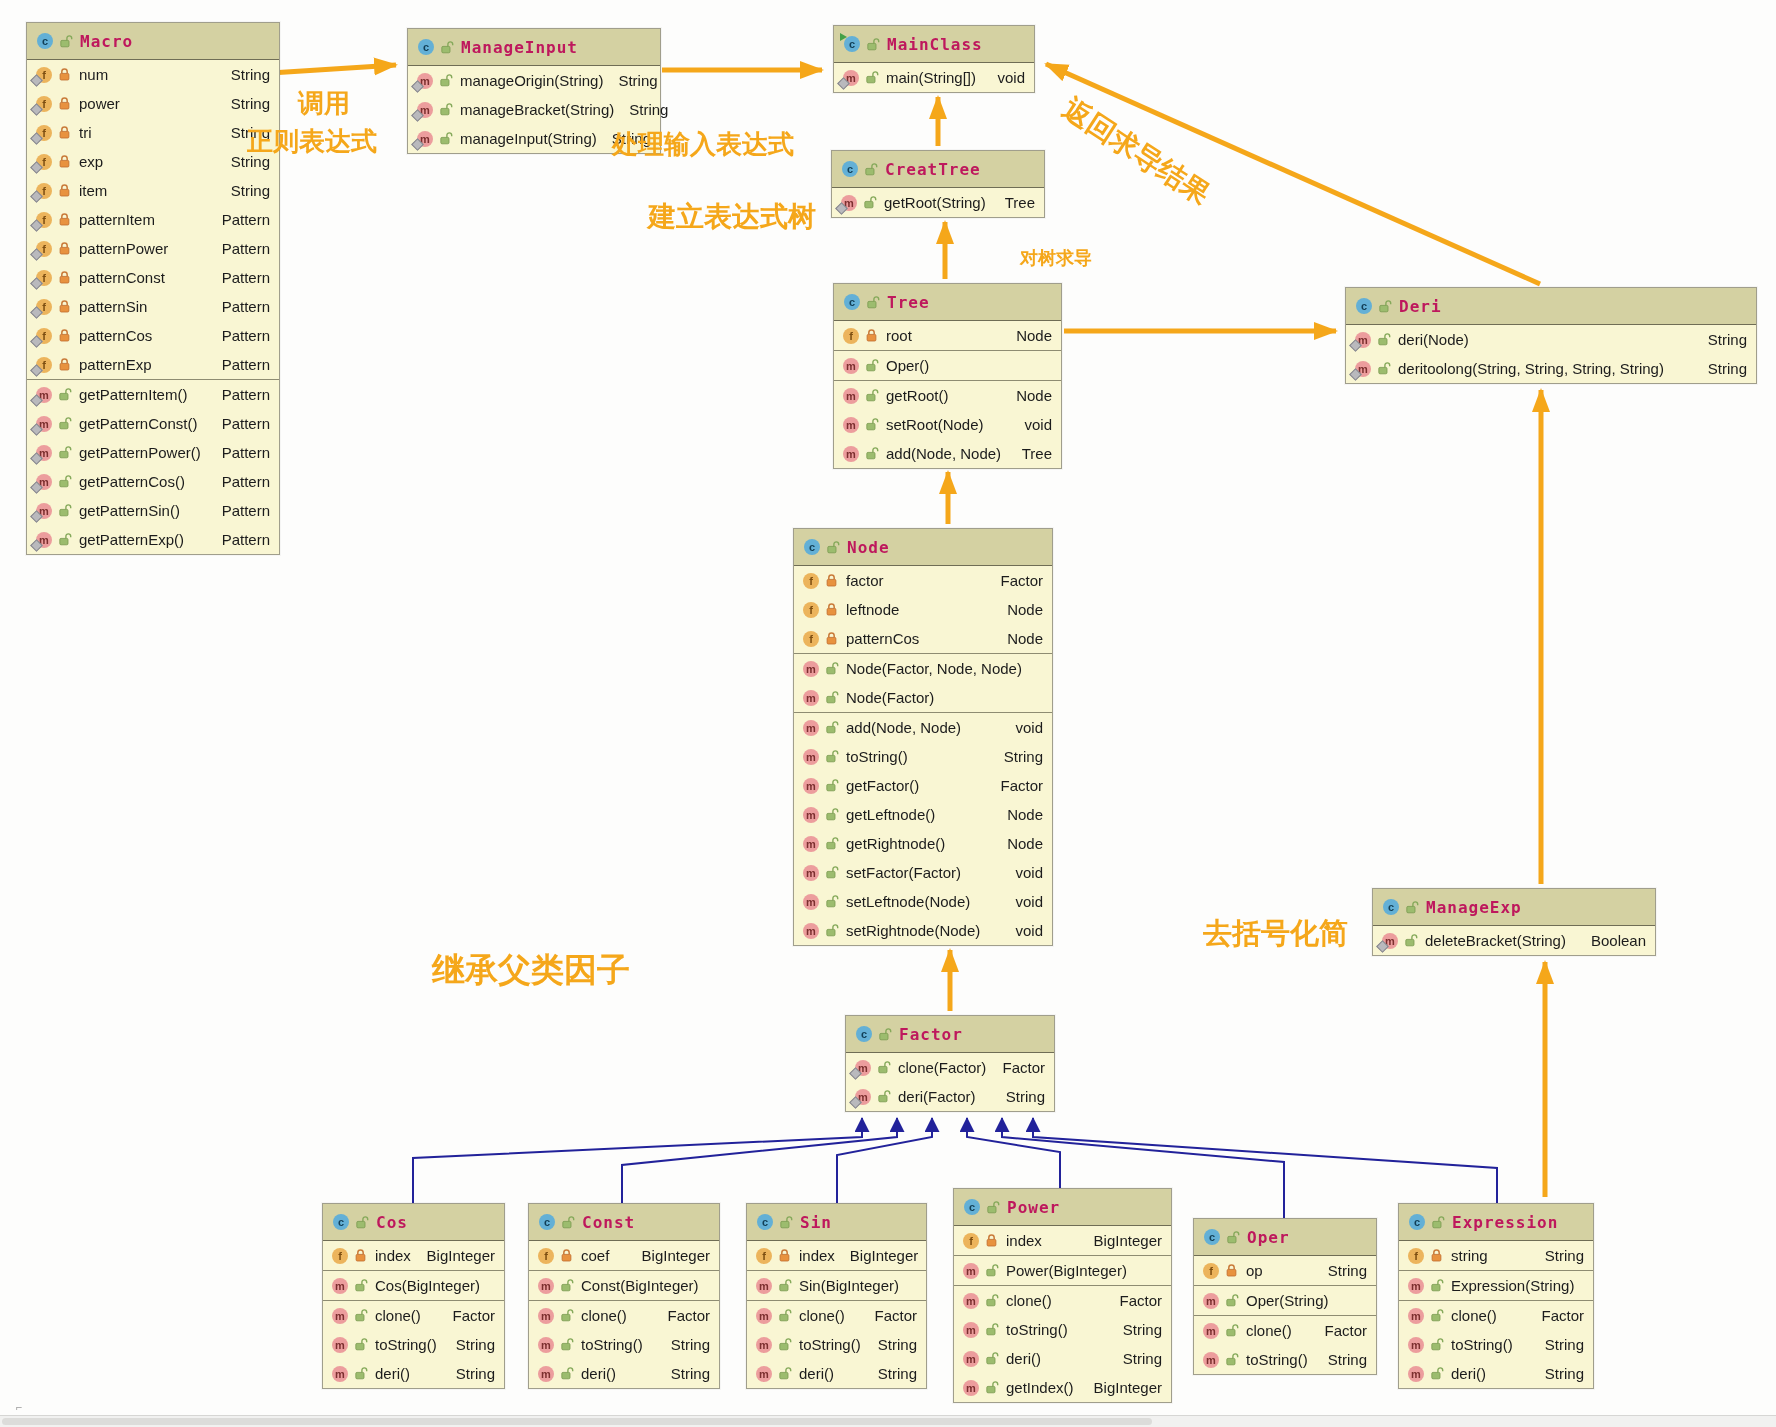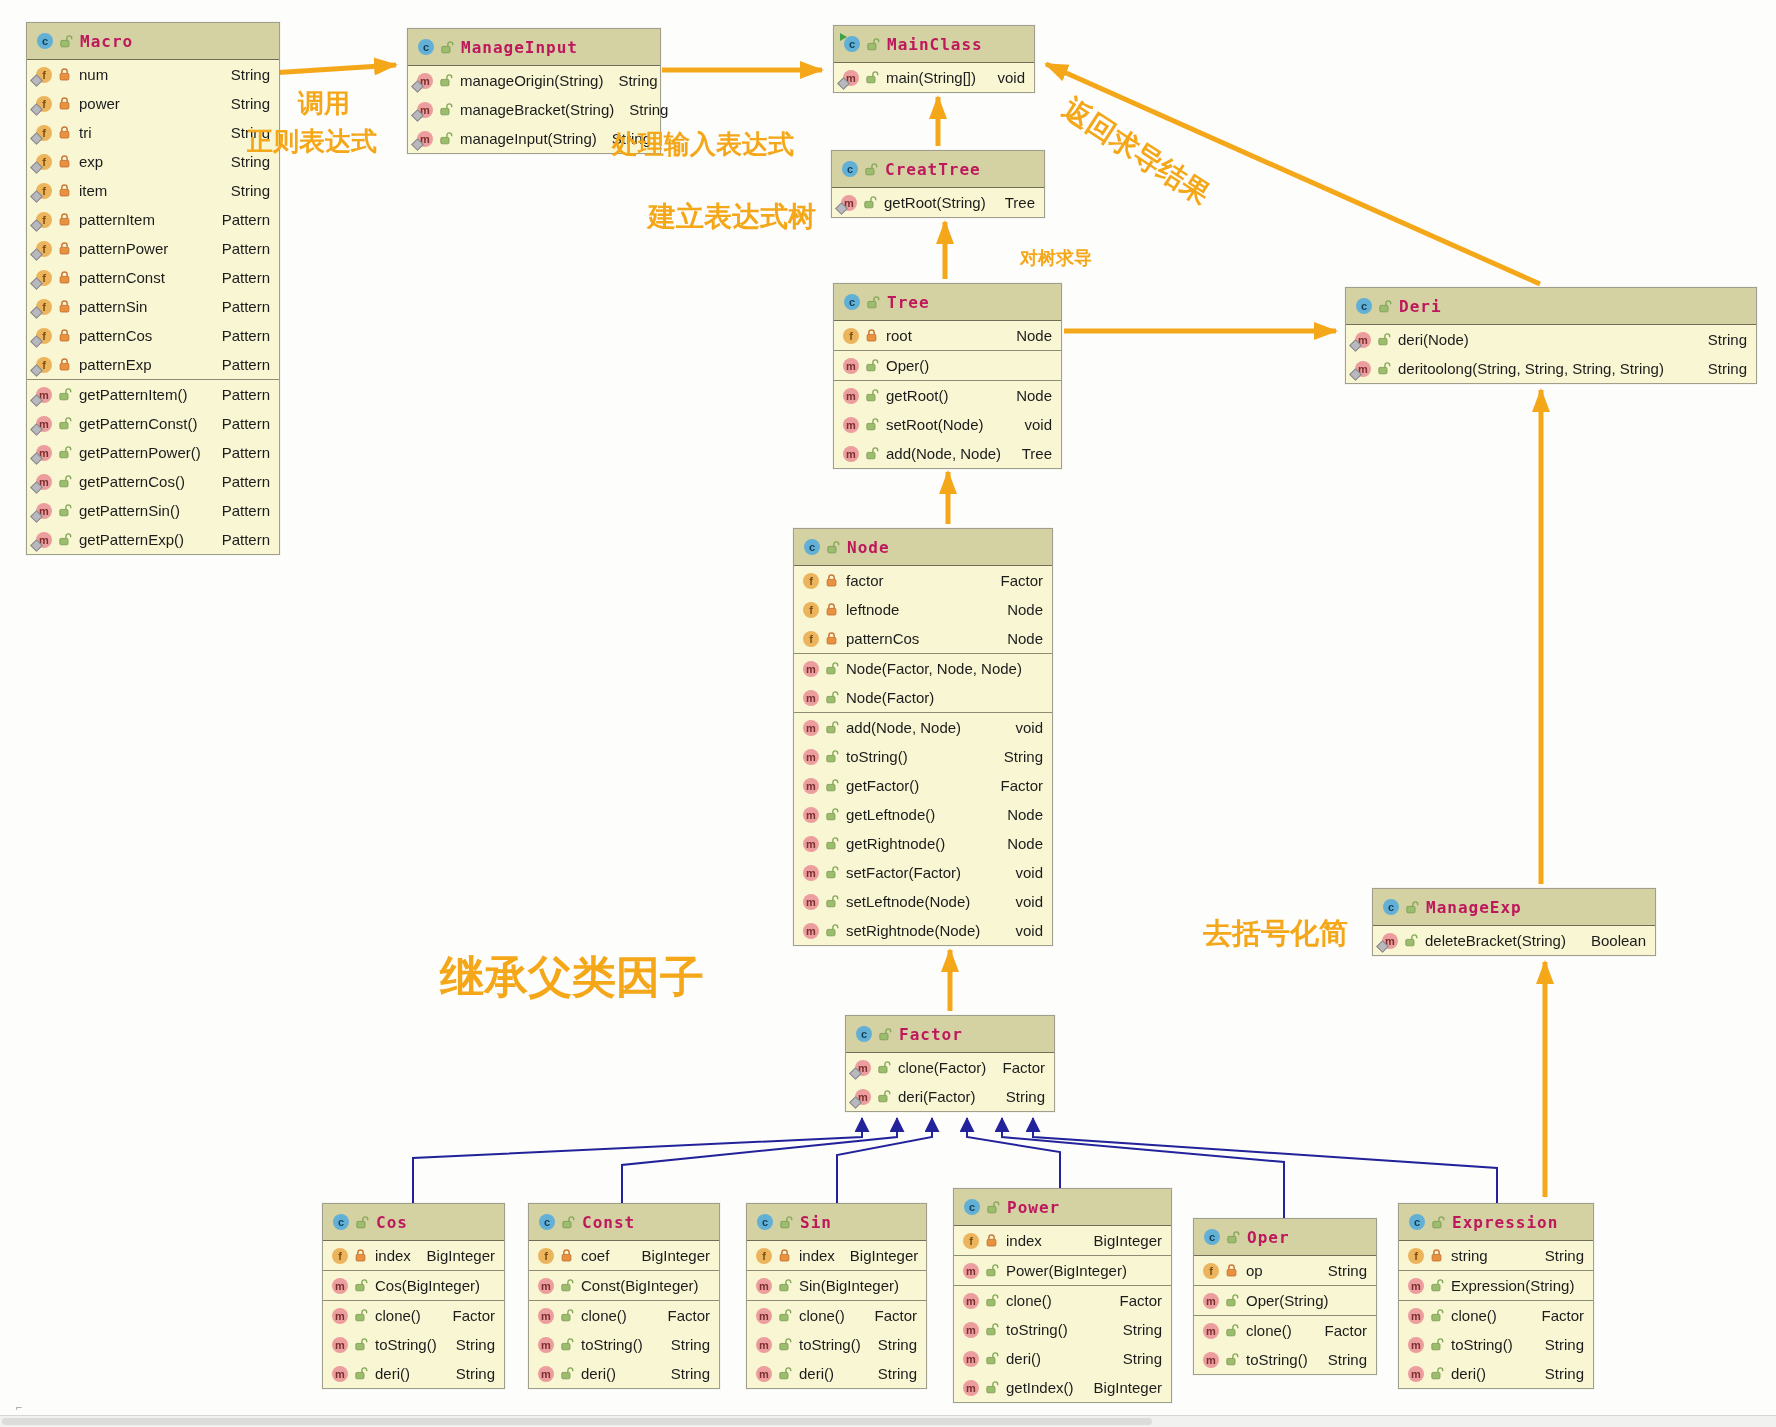--- a/index.html
+++ b/index.html
@@ -1151,7 +1151,7 @@
       <div class="annotation" style="left: 648px; top: 198px; font-size: 28px;">建立表达式树</div>
       <div class="annotation" style="left: 1008px; top: 246px; font-size: 18px; margin-left: 12px;">对树求导</div>
       <div class="annotation" style="left: 1076px; top: 90px; font-size: 28px; transform: rotate(33deg);">返回求导结果</div>
-      <div class="annotation" style="left: 432px; top: 948px; font-size: 44px; margin-left: 8px;">继承父类因子</div>
+      <div class="annotation" style="left: 432px; top: 948px; font-size: 33px;">继承父类因子</div>
       <div class="annotation" style="left: 1203px; top: 914px; font-size: 29px;">去括号化简</div>
     </div>
 

